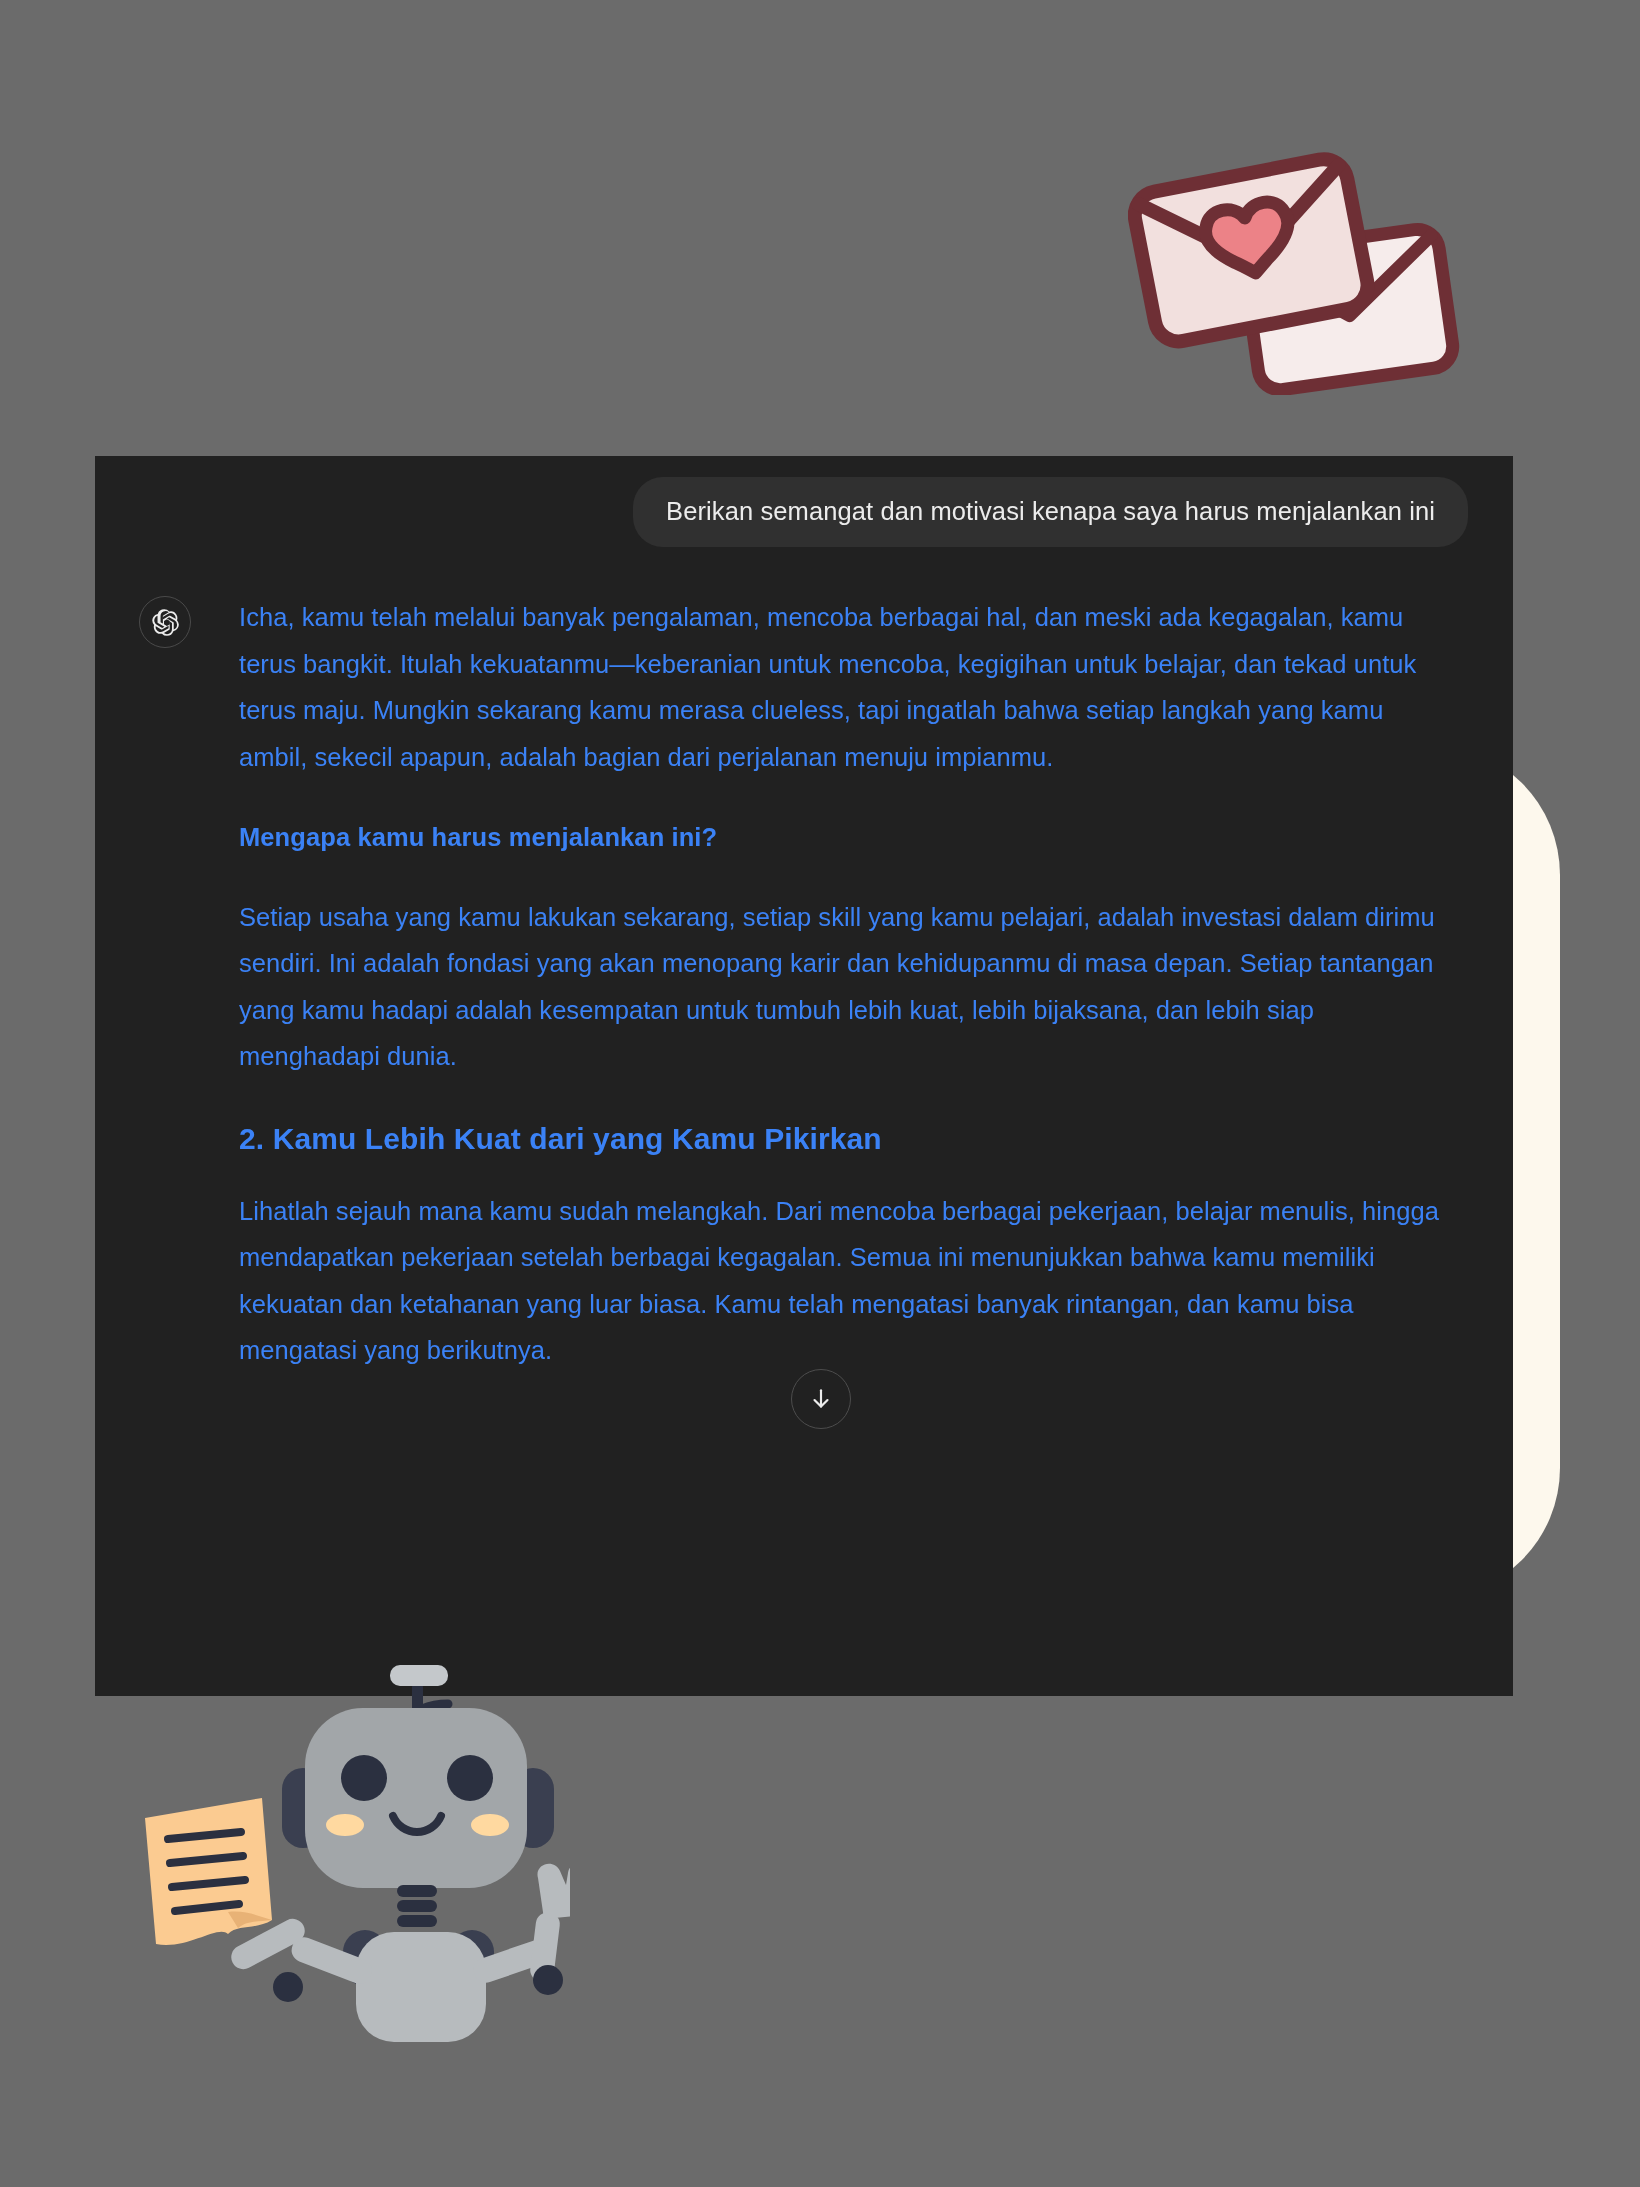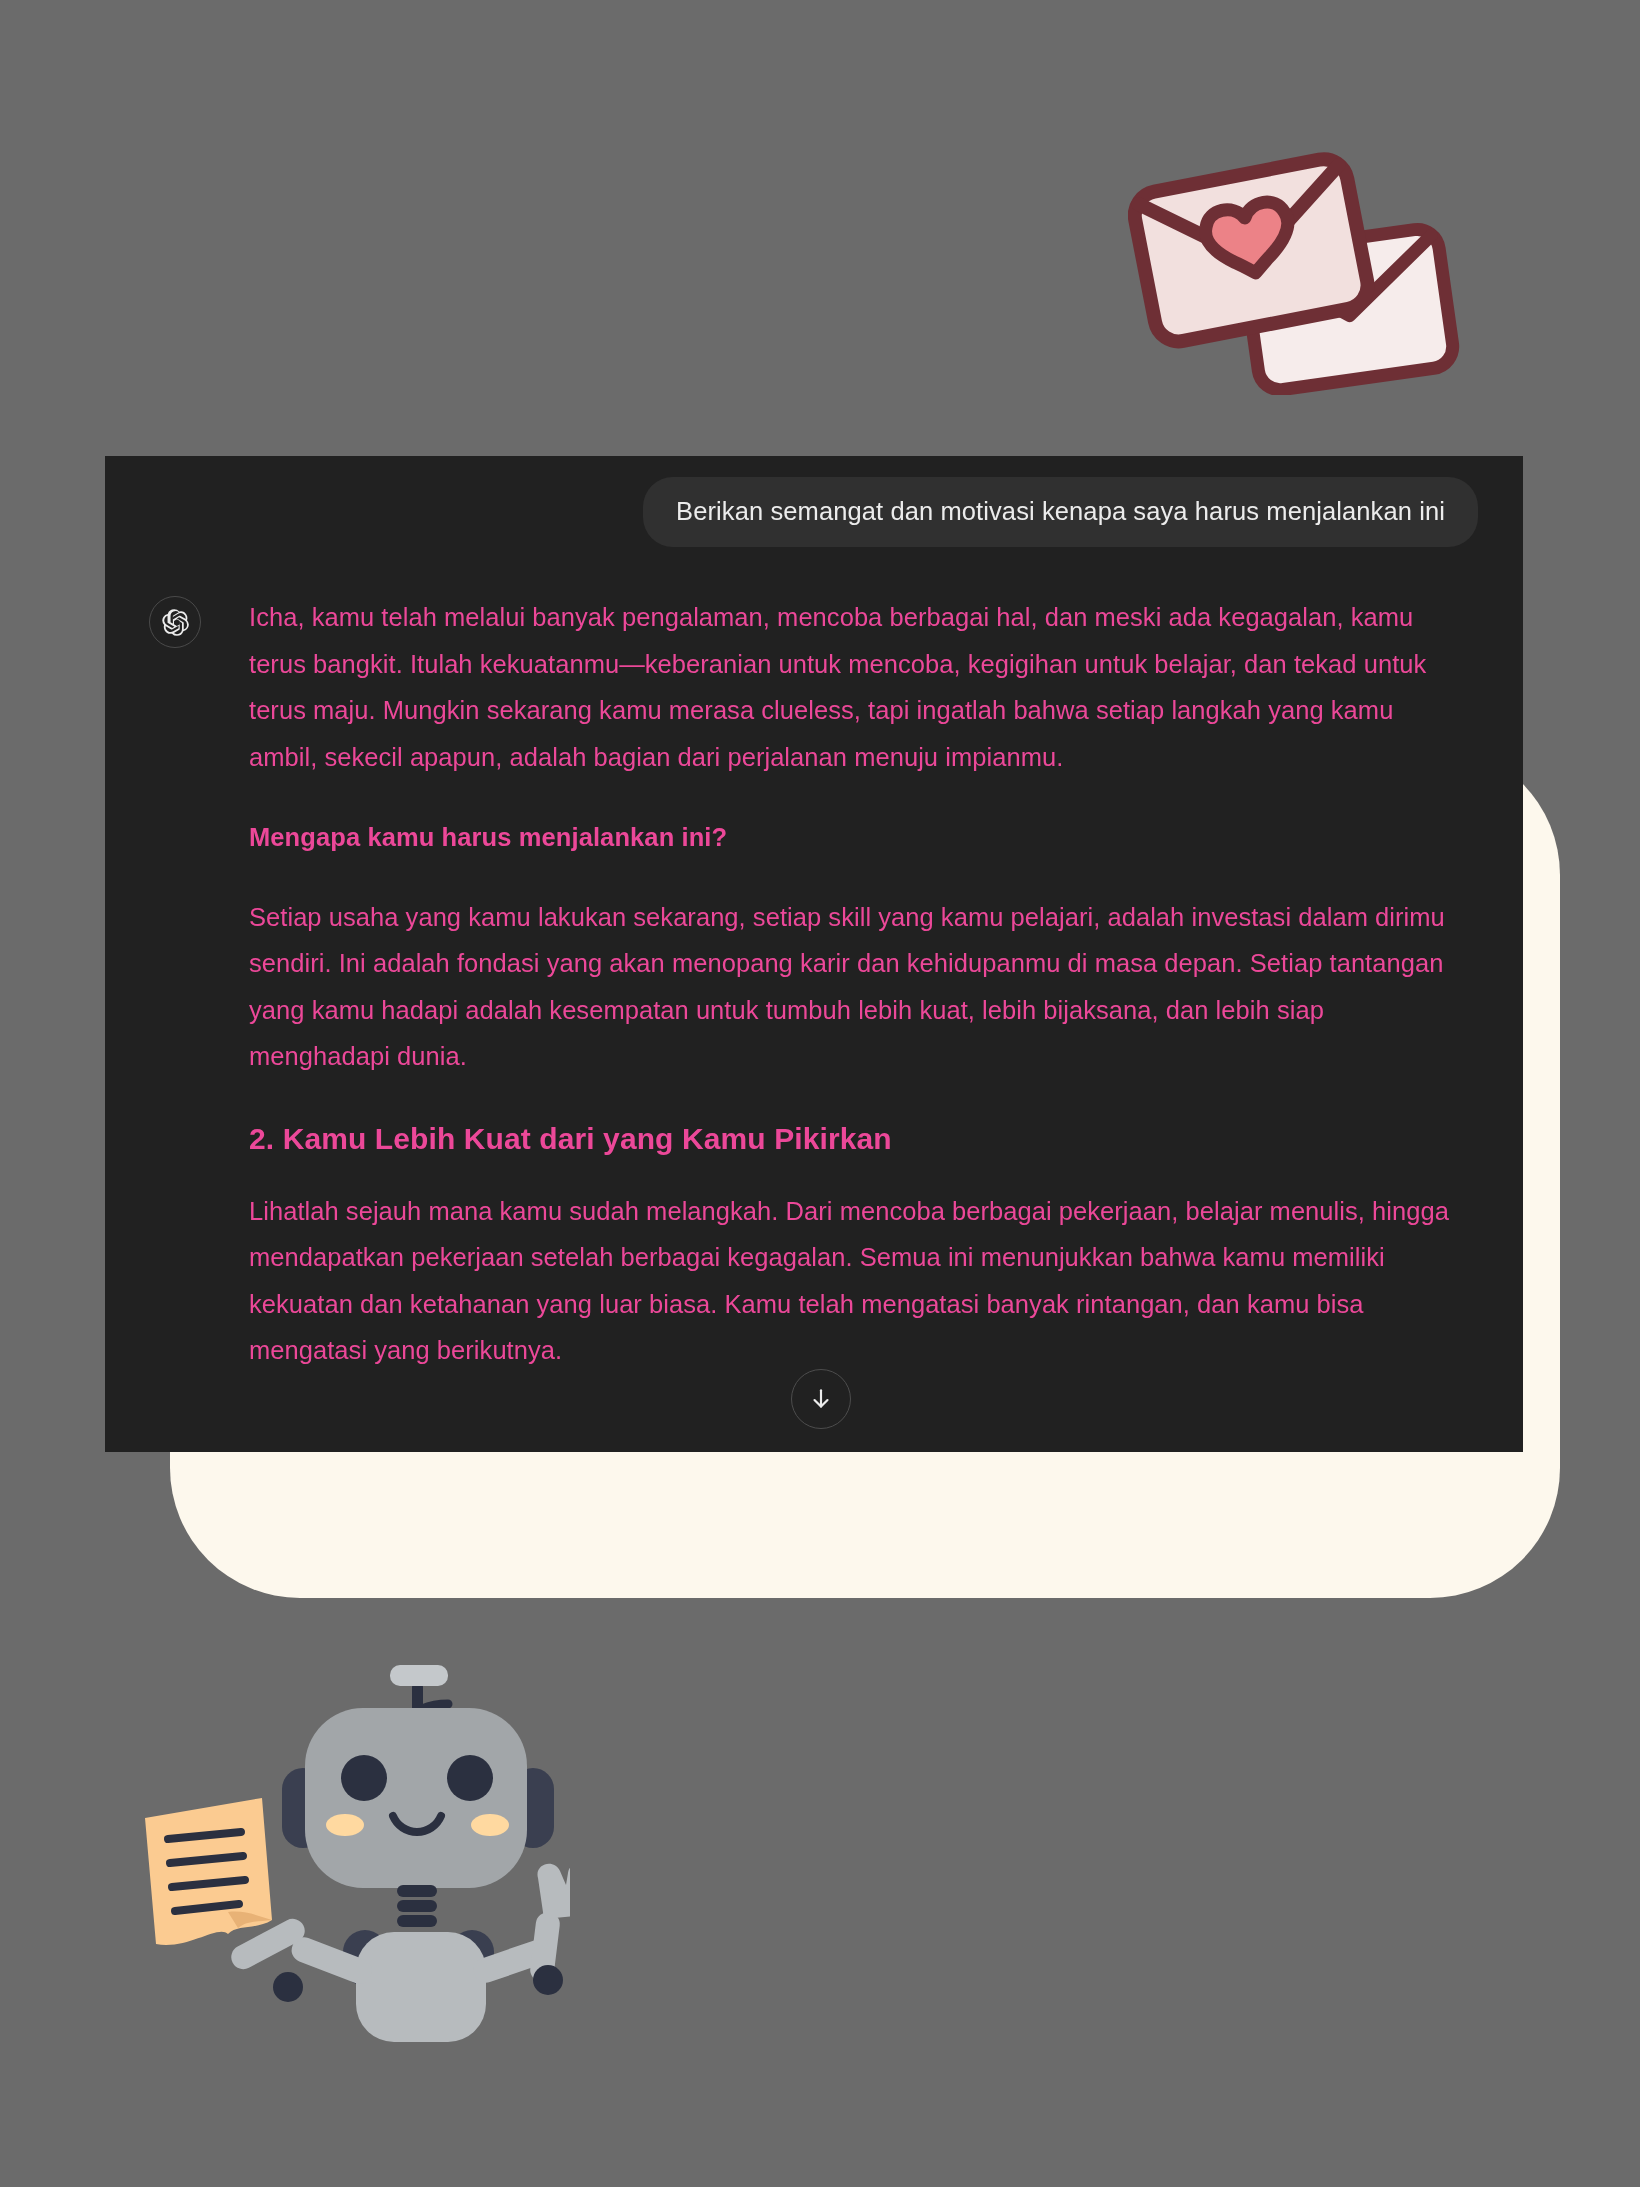--- a/index.html
+++ b/index.html
@@ -31,8 +31,8 @@
   
   #chat-panel {
     position:absolute;
-    left:105px; top:456px;
-    width:1418px; height:996px;
+    left:95px; top:456px;
+    width:1418px; height:1240px;
     background:#212121;
     overflow:hidden;
   }

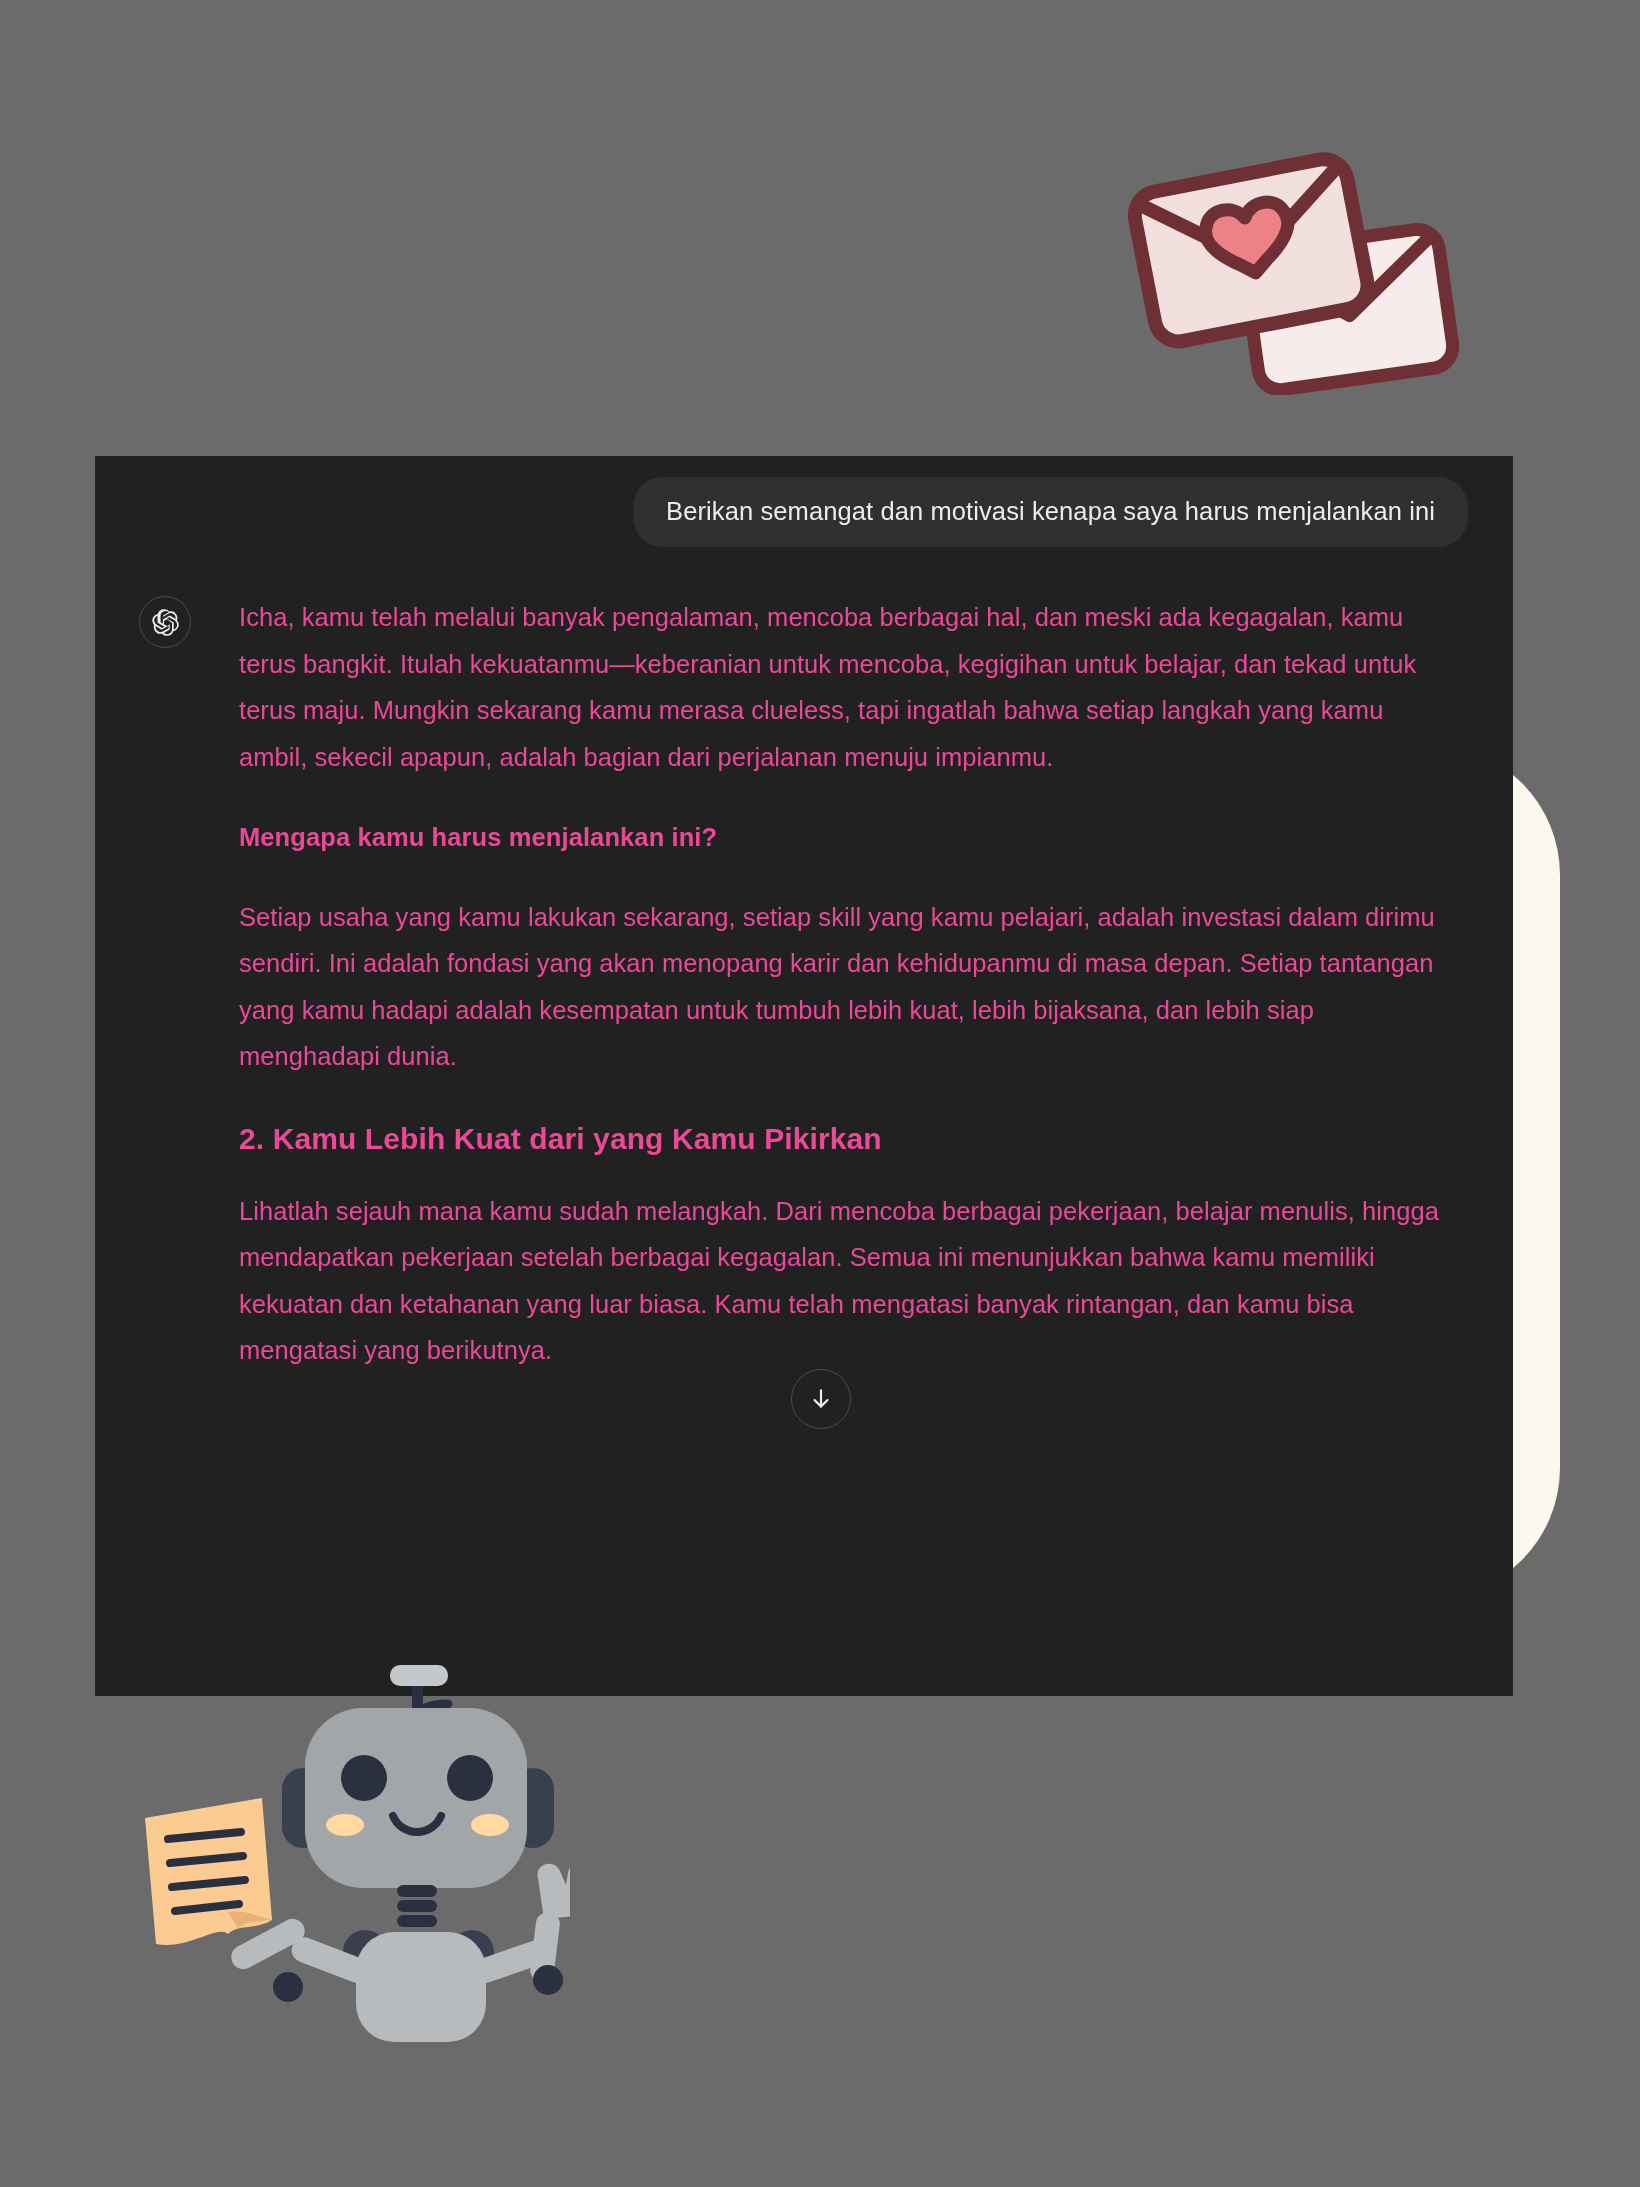--- a/index.html
+++ b/index.html
@@ -71,7 +71,7 @@
   .assistant-body {
     flex:1 1 auto;
     padding-left:48px;
-    color:#ec4899;
+    color:#3b82f6;
   }
   .assistant-body p {
     font-size:25.5px;

